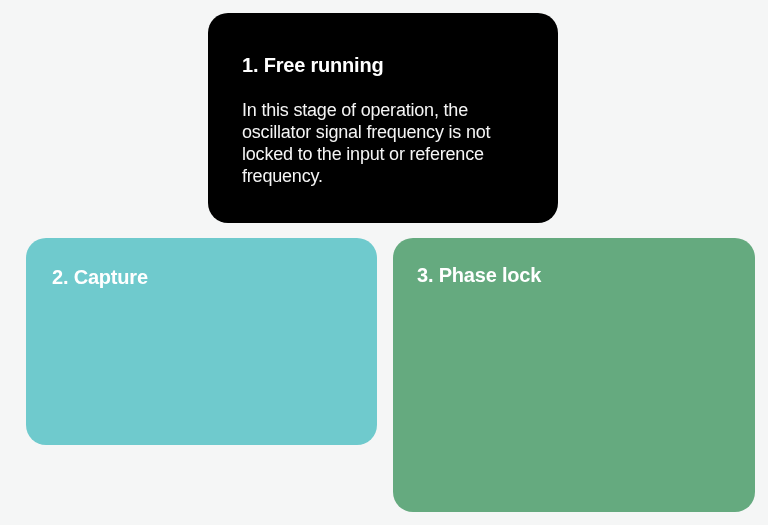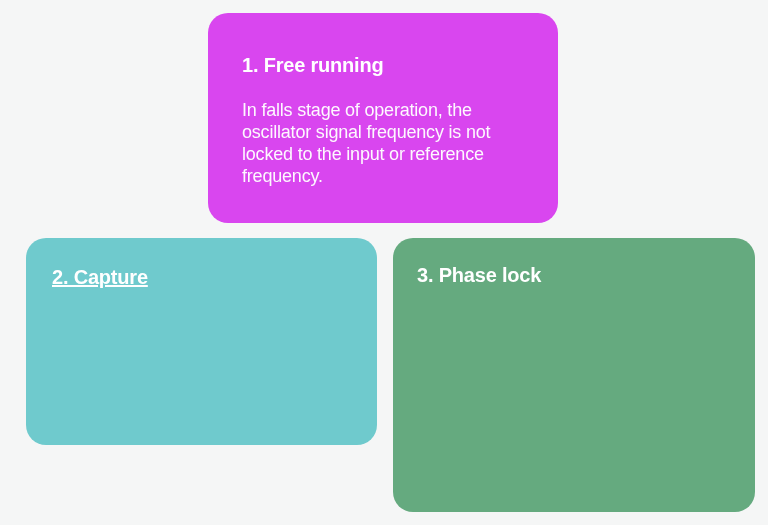--- a/index.html
+++ b/index.html
@@ -65,7 +65,7 @@
 
 <div class="canvas">
 
-  <section class="card card-1" style="background-color: #d946ef;">
+  <section class="card card-1" style="background-color: #000000;">
     <h2 class="card-title">1. Free running</h2>
     <p class="card-body">In falls stage of operation, the oscillator signal frequency is not locked to the input or reference frequency.</p>
   </section>

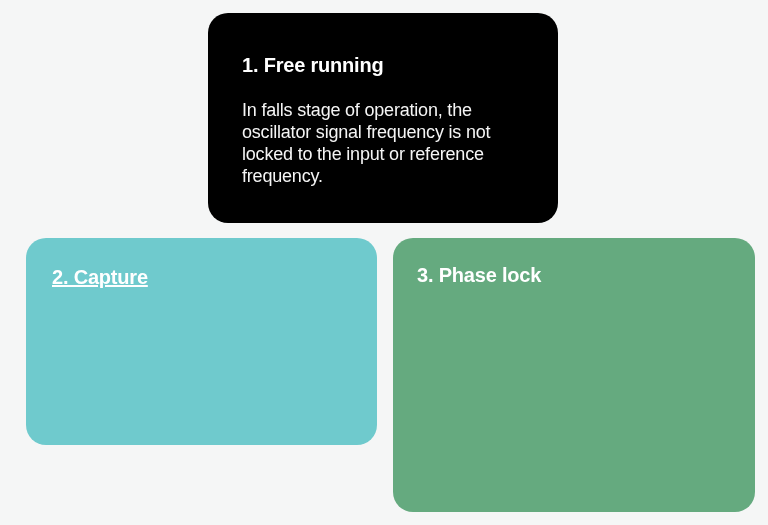--- a/index.html
+++ b/index.html
@@ -67,7 +67,7 @@
 
   <section class="card card-1" style="background-color: #000000;">
     <h2 class="card-title">1. Free running</h2>
-    <p class="card-body">In falls stage of operation, the oscillator signal frequency is not locked to the input or reference frequency.</p>
+    <p class="card-body">In this stage of operation, the oscillator signal frequency is not locked to the input or reference frequency.</p>
   </section>
 
   <section class="card card-2" style="background-color: rgb(111, 202, 205); text-decoration: underline;">

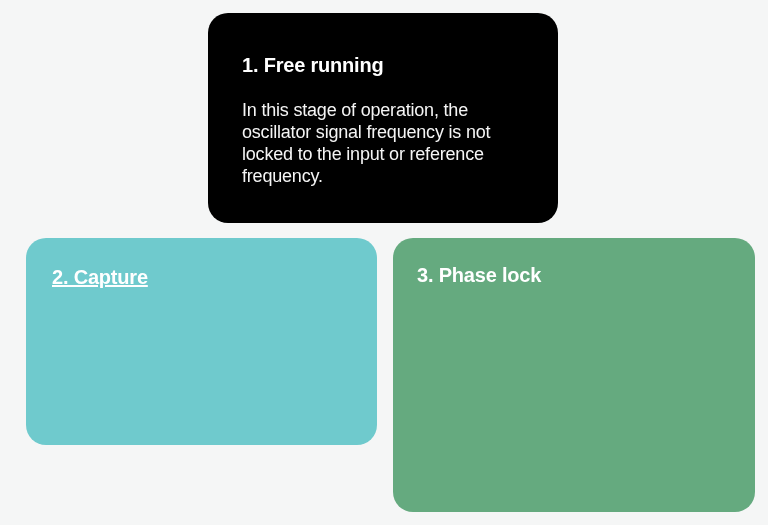--- a/index.html
+++ b/index.html
@@ -70,7 +70,7 @@
     <p class="card-body">In this stage of operation, the oscillator signal frequency is not locked to the input or reference frequency.</p>
   </section>
 
-  <section class="card card-2" style="background-color: rgb(111, 202, 205); text-decoration: underline;">
+  <section class="card card-2" style="background-color: rgb(111, 202, 205);">
     <h2 class="card-title">2. Capture</h2>
   </section>
 

